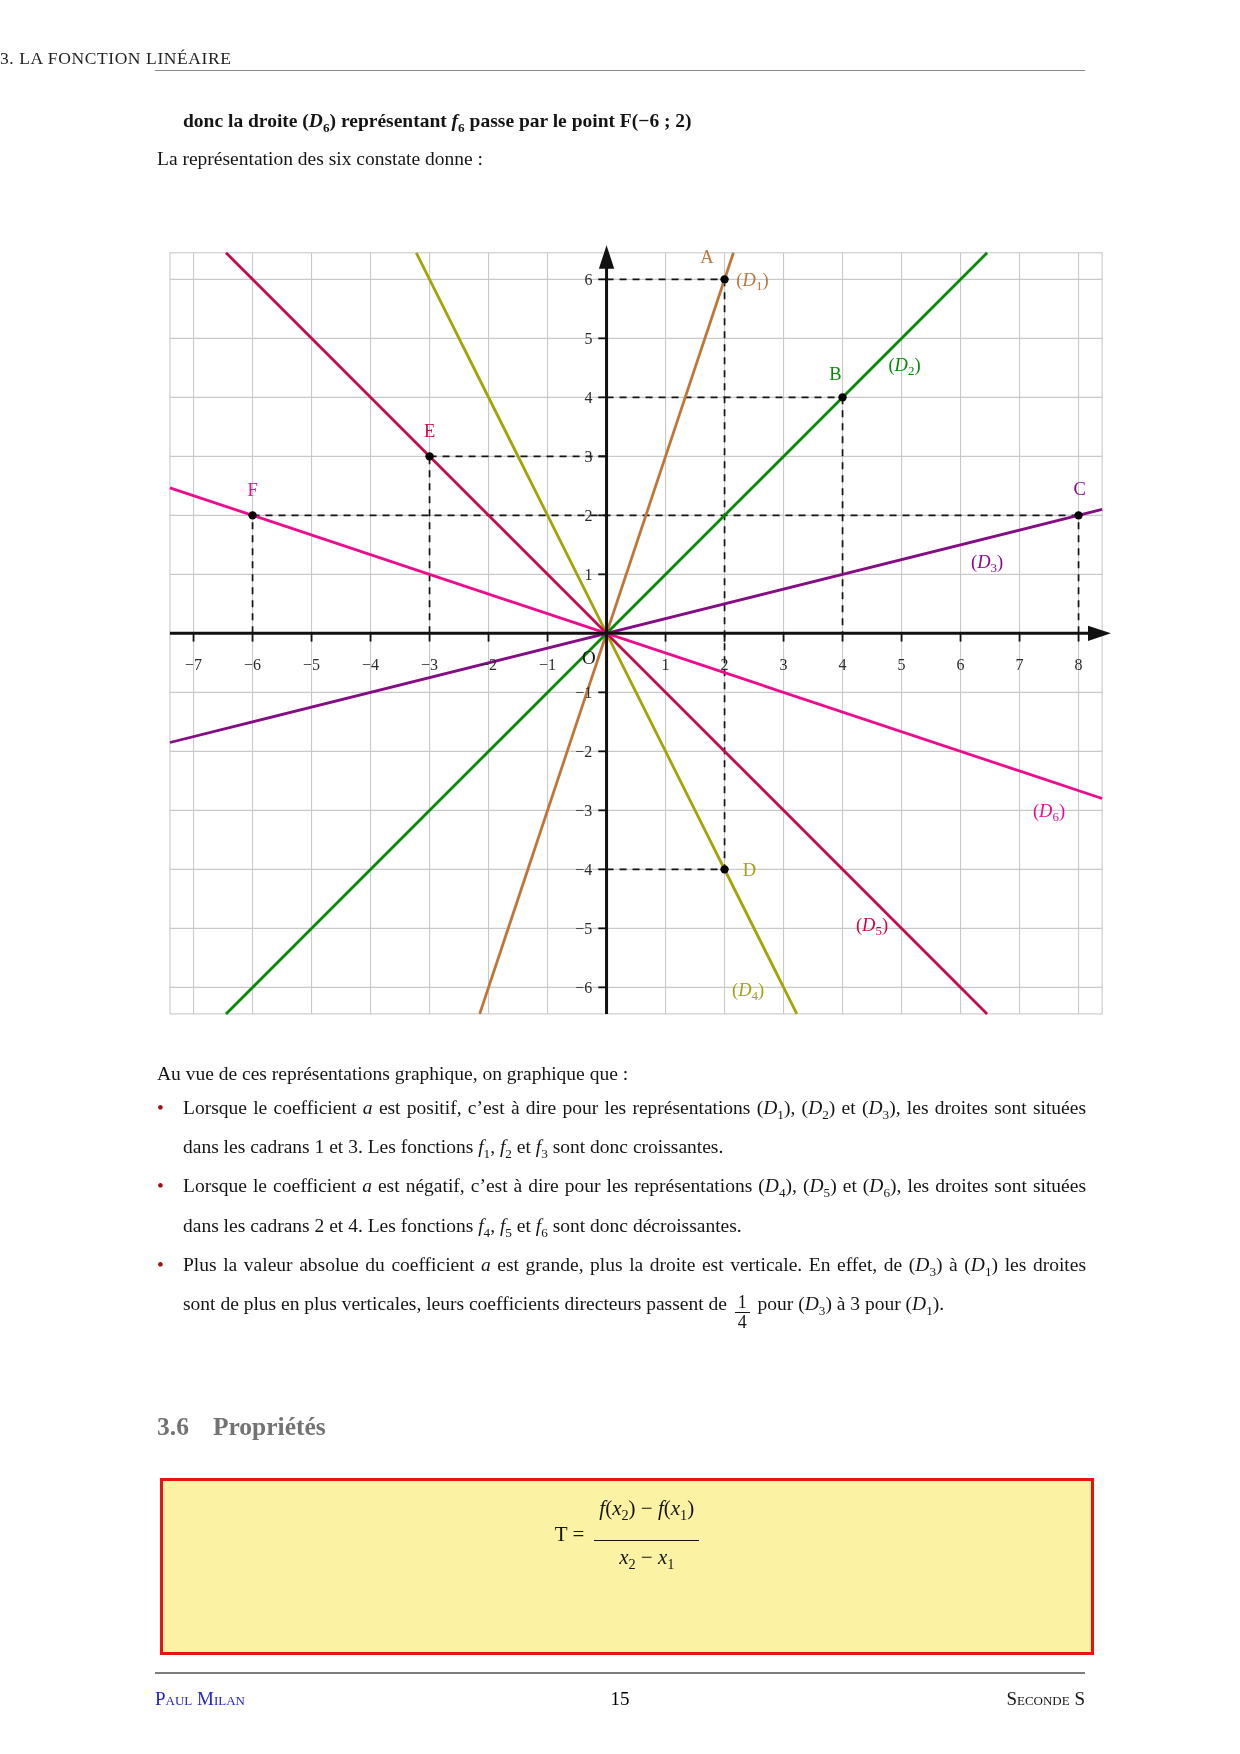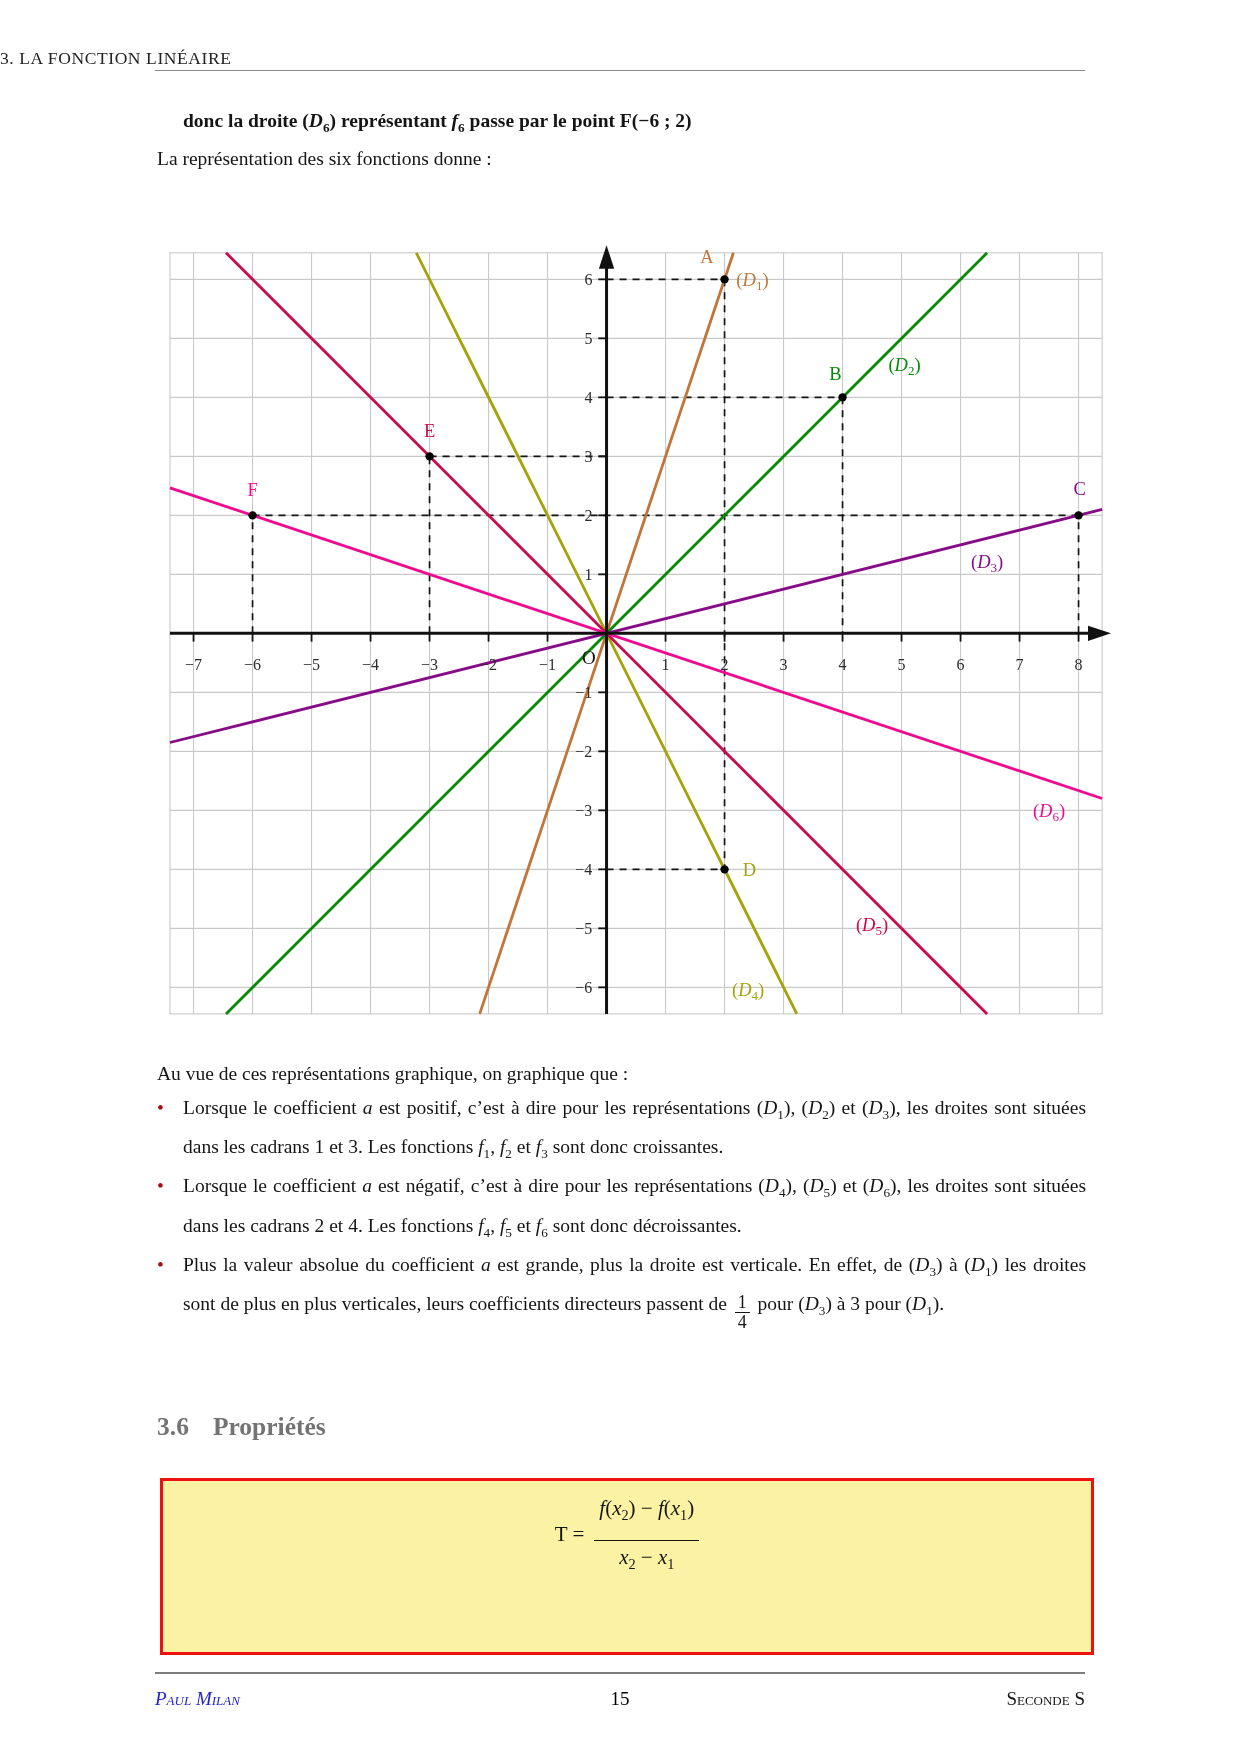--- a/index.html
+++ b/index.html
@@ -52,7 +52,7 @@
 <div class="abs" id="header-rule"></div>
 
 <div class="abs" id="intro-1">donc la droite (<i>D</i><sub>6</sub>) représentant <i>f</i><sub>6</sub> passe par le point F(−6 ; 2)</div>
-<div class="abs" id="intro-2">La représentation des six fonctions donne :</div>
+<div class="abs" id="intro-2">La représentation des six constate donne :</div>
 
 <svg class="abs" id="graph-svg" width="956" height="776" viewBox="0 0 956 776" xmlns="http://www.w3.org/2000/svg">
     <line x1="26.55000000000001" y1="772.9000000000001" x2="26.55000000000001" y2="11.800000000000011" stroke="#c9c9c9" stroke-width="1.1"></line>

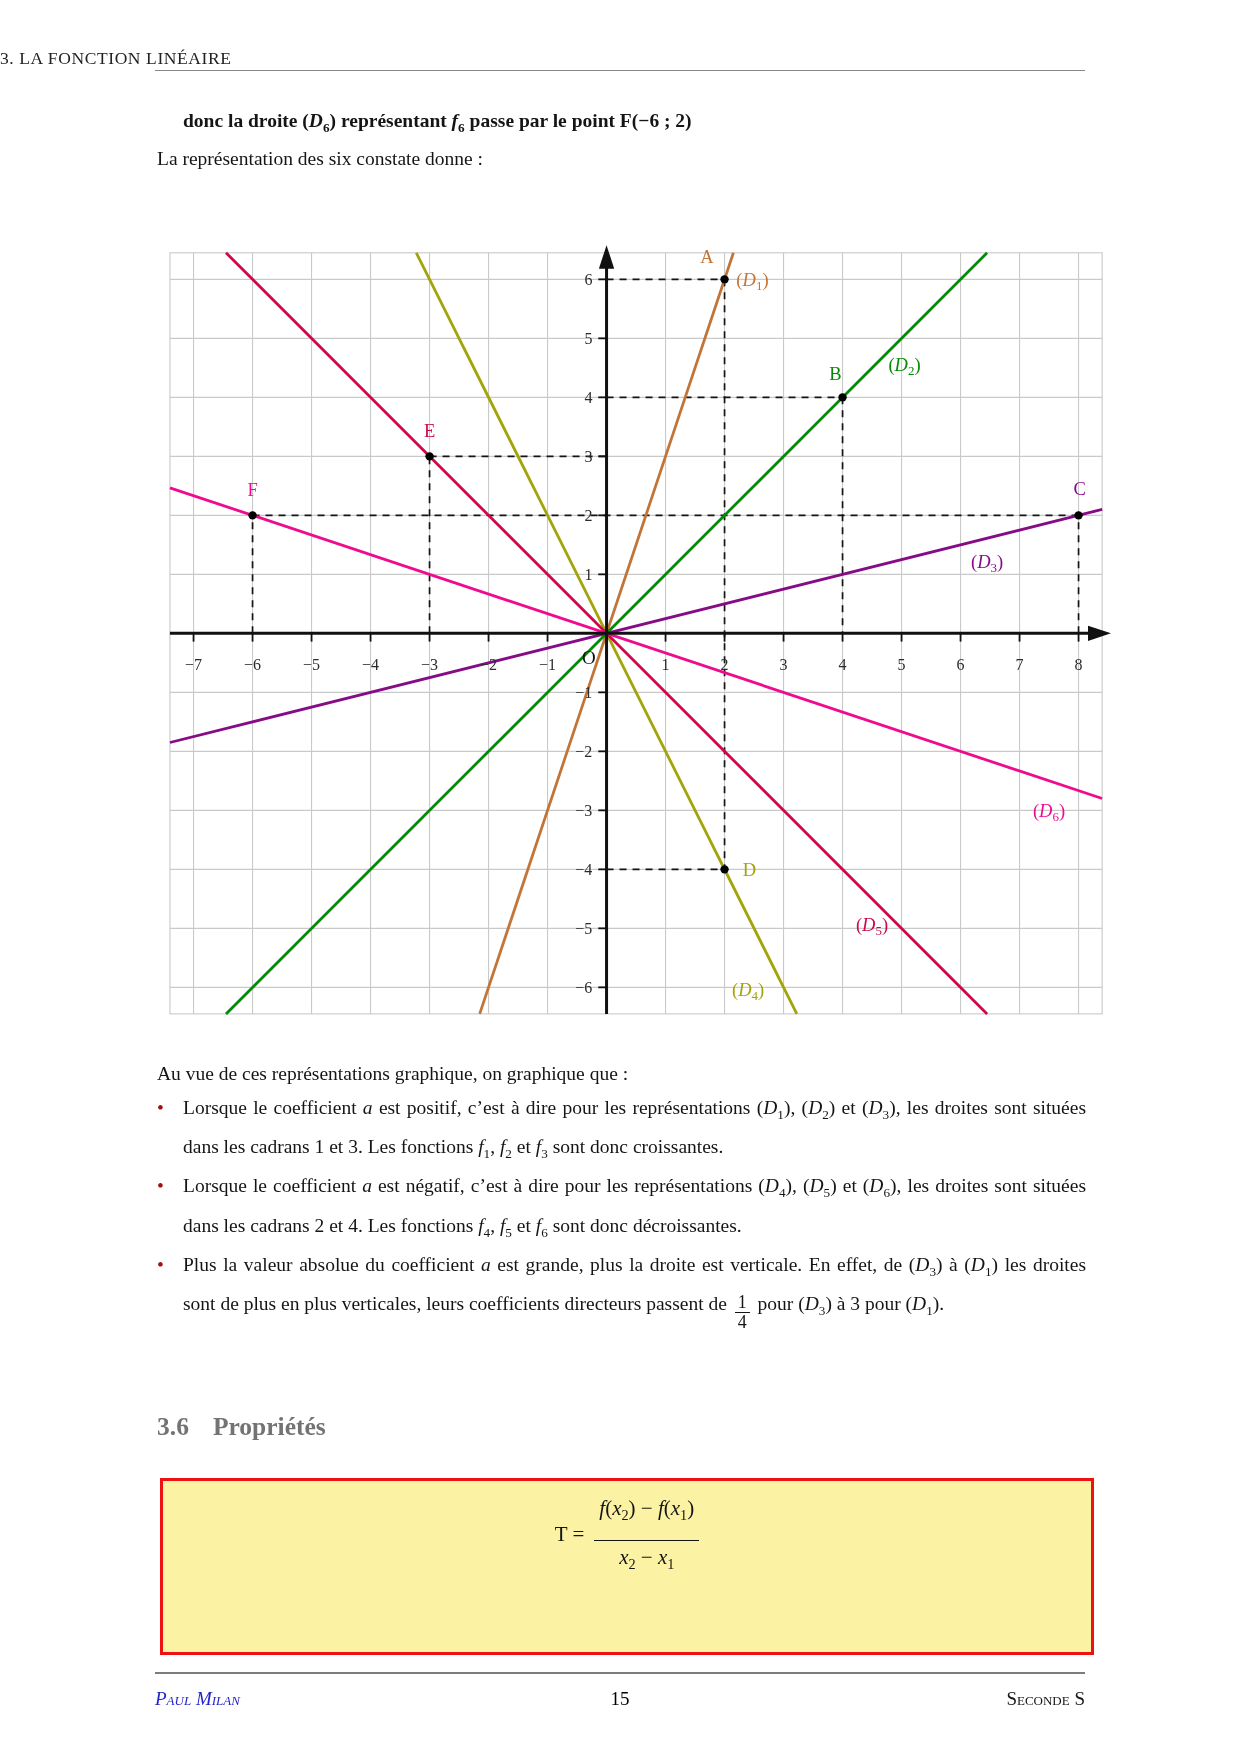--- a/index.html
+++ b/index.html
@@ -41,7 +41,7 @@
   .bigfrac .den{display:block;padding-top:3px;}
   #footer-rule{top:1672px;left:155px;width:930px;border-top:2px solid #7d7d7d;}
   #footer{top:1688px;left:155px;width:930px;display:flex;font-size:19px;font-variant:small-caps;}
-  #footer .fl{flex:1;text-align:left;color:#2323cb;font-style:italic;}
+  #footer .fl{flex:1;text-align:left;color:#2323cb;}
   #footer .fc{flex:1;text-align:center;font-variant:normal;color:#000000;}
   #footer .fr{flex:1;text-align:right;color:#151515;}
 </style>

